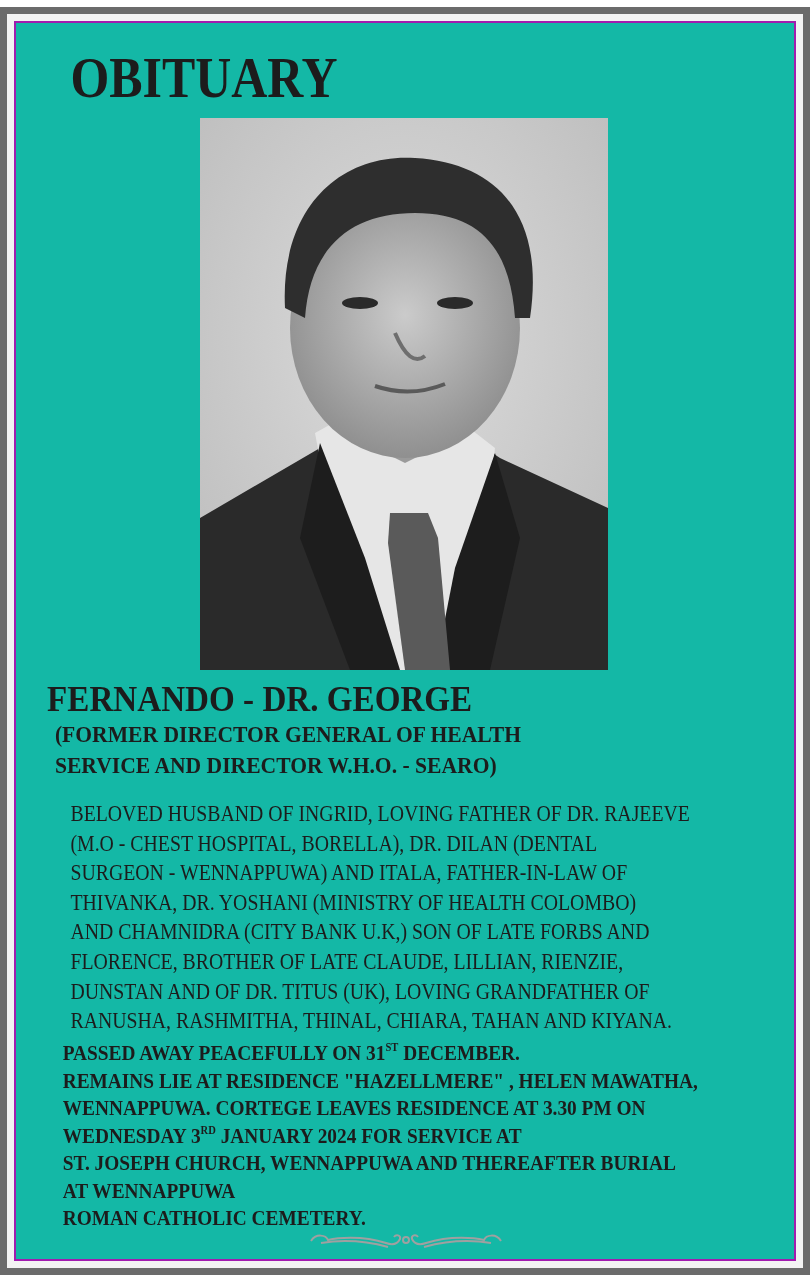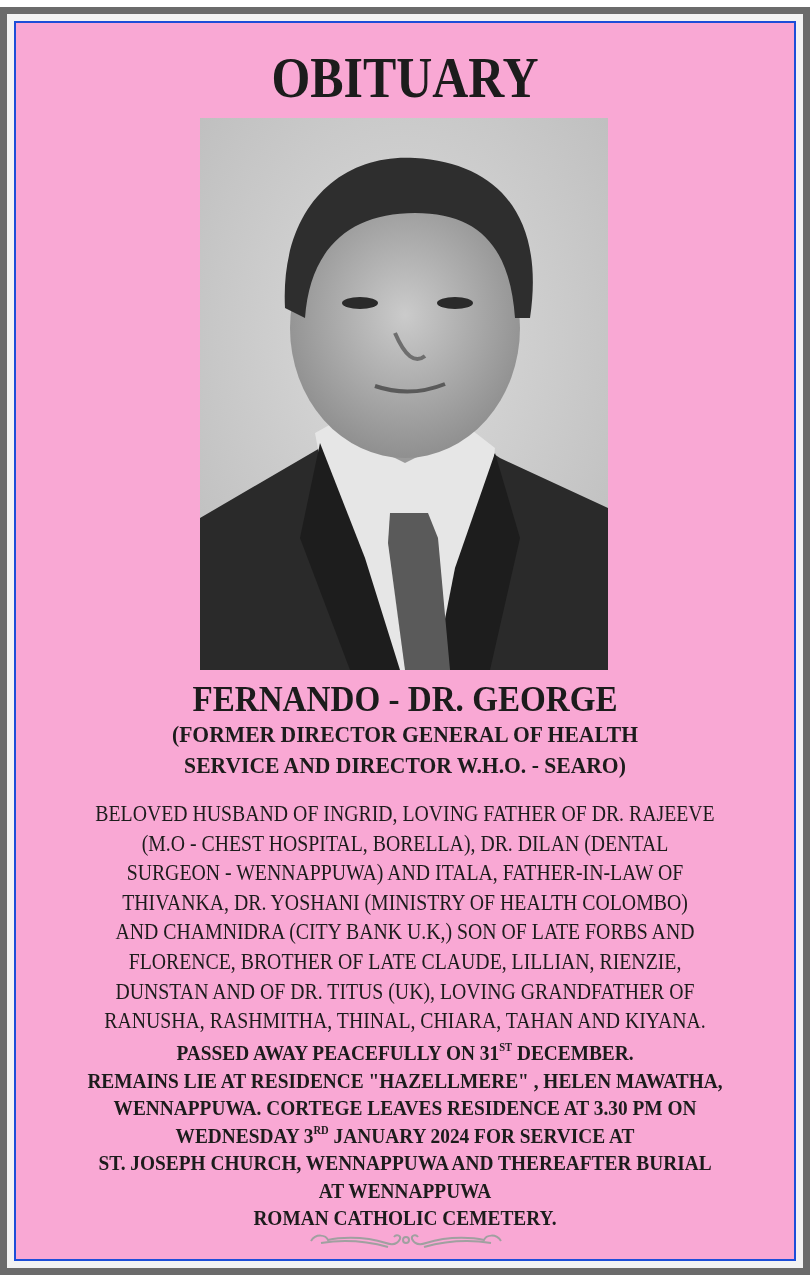--- a/index.html
+++ b/index.html
@@ -14,8 +14,8 @@
   }
   .inner {
     width: 100%; height: 100%; box-sizing: border-box;
-    border: 2px solid #1d4ed8; background: #f9a8d4;
-    position: relative; text-align: center; color: #1c1c1c;
+    border: 2px solid #a21caf; background: #14b8a6;
+    position: relative; color: #1c1c1c;
     font-family: "Liberation Serif", "DejaVu Serif", serif;
   }
   .title {

